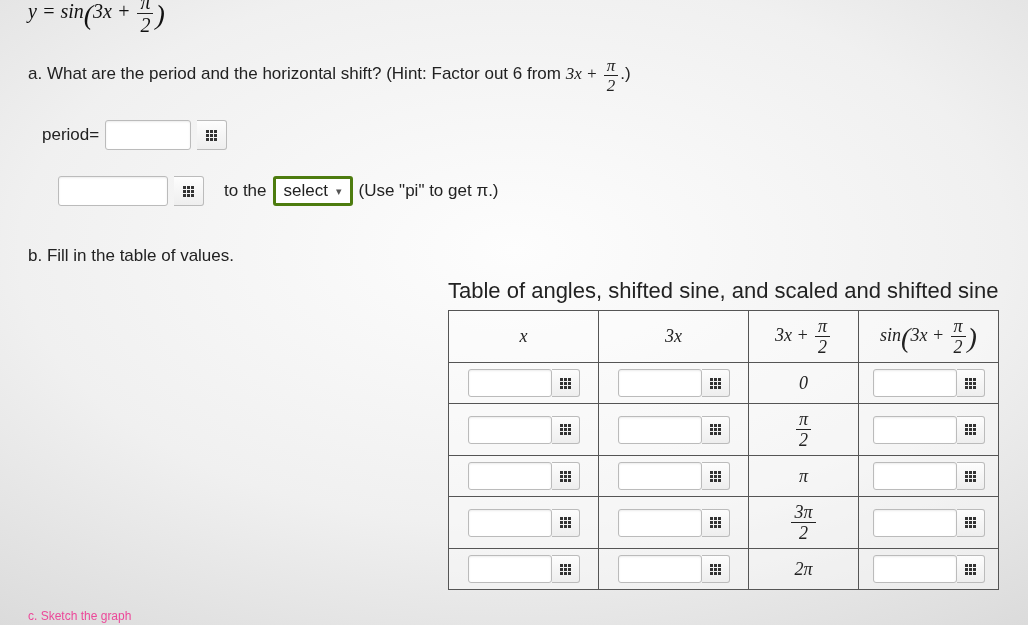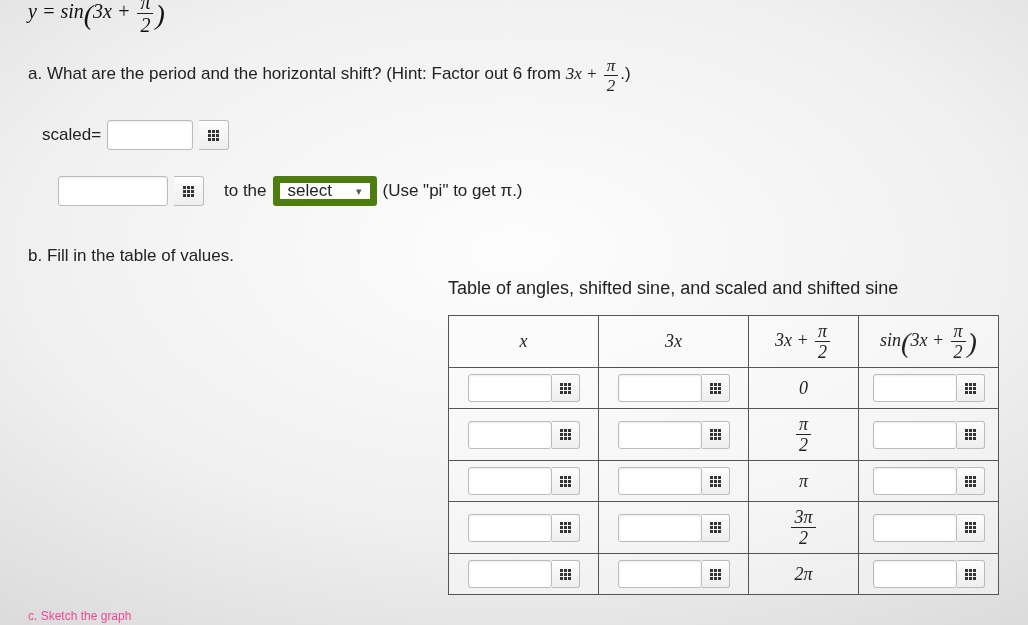--- a/index.html
+++ b/index.html
@@ -135,7 +135,7 @@
   </div>
 
   <div class="row indent">
-    <span>scaled=</span>
+    <span>period=</span>
     <span class="input-box"></span>
       <span class="keypad-btn">
         <span class="grid-icon">

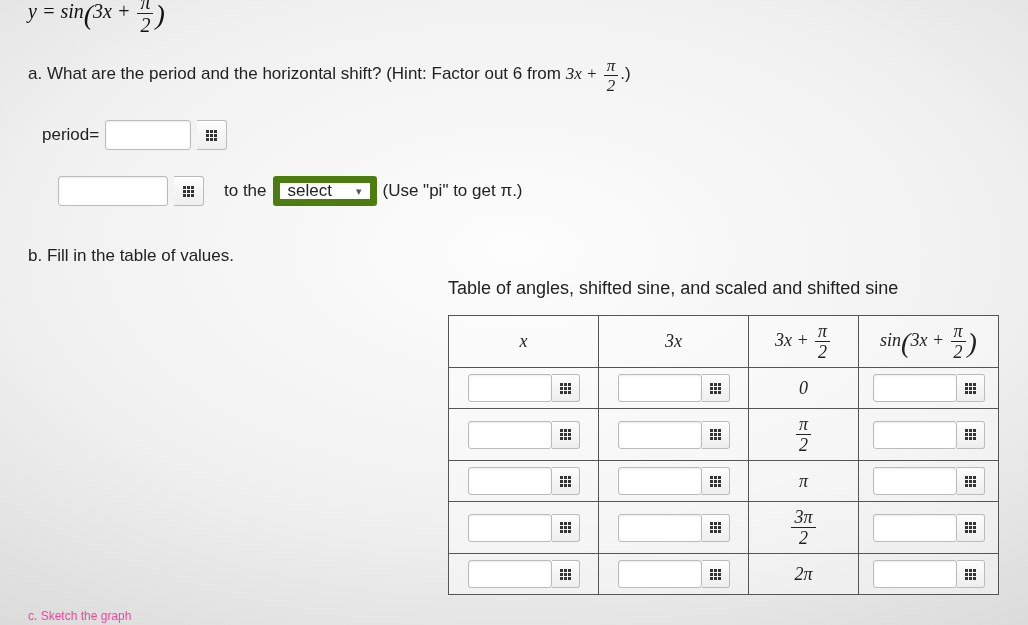--- a/index.html
+++ b/index.html
@@ -81,10 +81,10 @@
     align-items: center;
     height: 30px;
     background: #fff;
-    border: 7px solid #4d7c0f;
+    border: 3px solid #4d7c0f;
     border-radius: 3px;
     padding: 0 8px;
-    gap: 24px;
+    gap: 8px;
     cursor: pointer;
   }
   .chev { font-size: 11px; color: #555; }

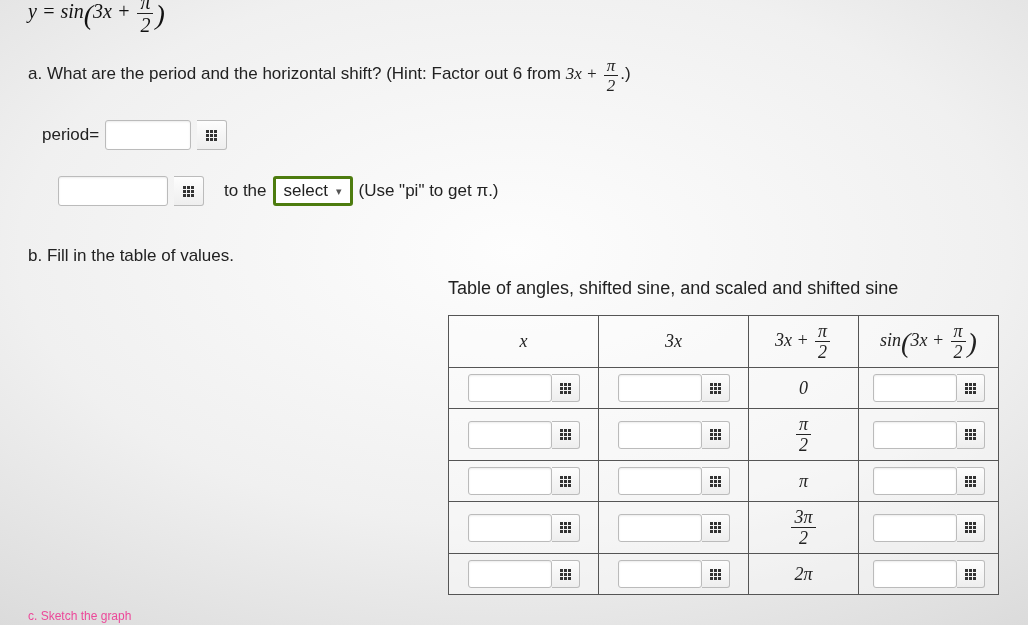--- a/index.html
+++ b/index.html
@@ -90,7 +90,7 @@
   .chev { font-size: 11px; color: #555; }
   .section-b { margin-top: 40px; font-size: 17px; }
   .table-wrap { margin-left: 420px; margin-top: 12px; }
-  .table-title { font-size: 18px; margin-bottom: 16px; }
+  .table-title { font-size: 22px; margin-bottom: 6px; }
   table.vals {
     border-collapse: collapse;
     background: rgba(255,255,255,0.4);

